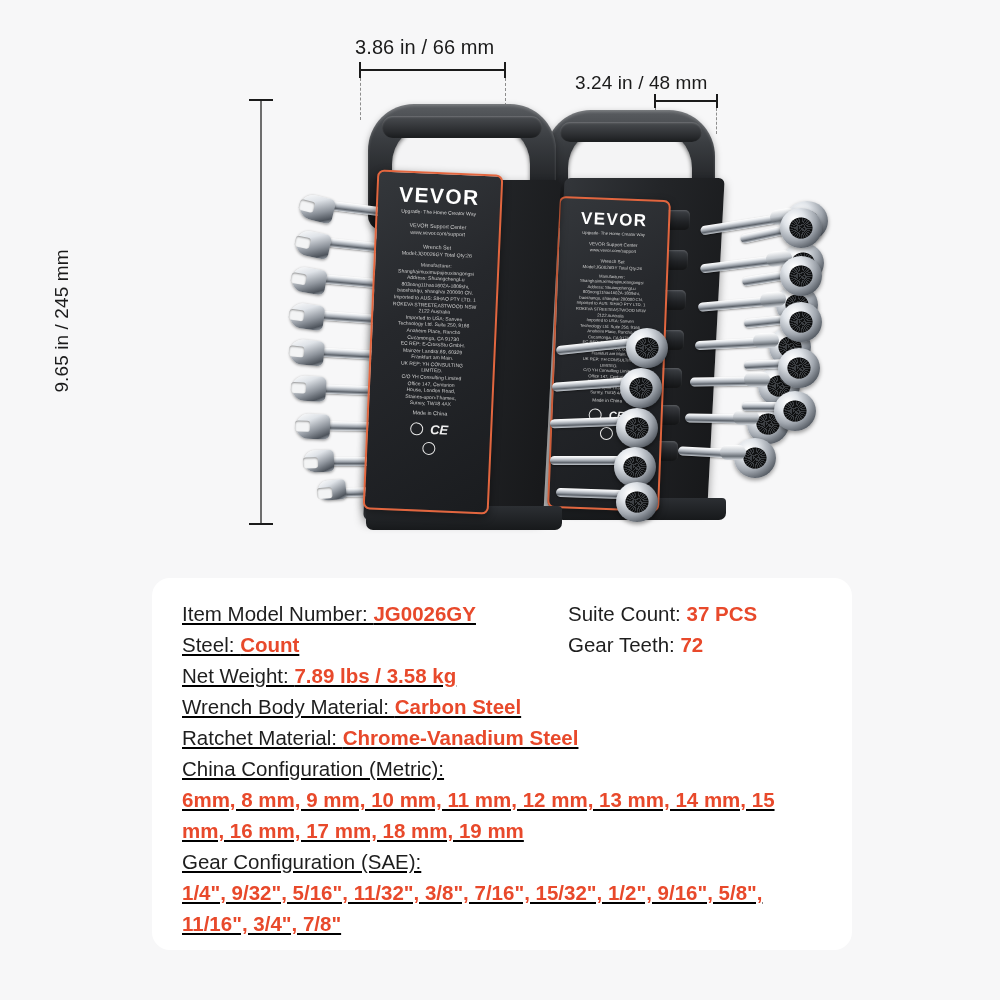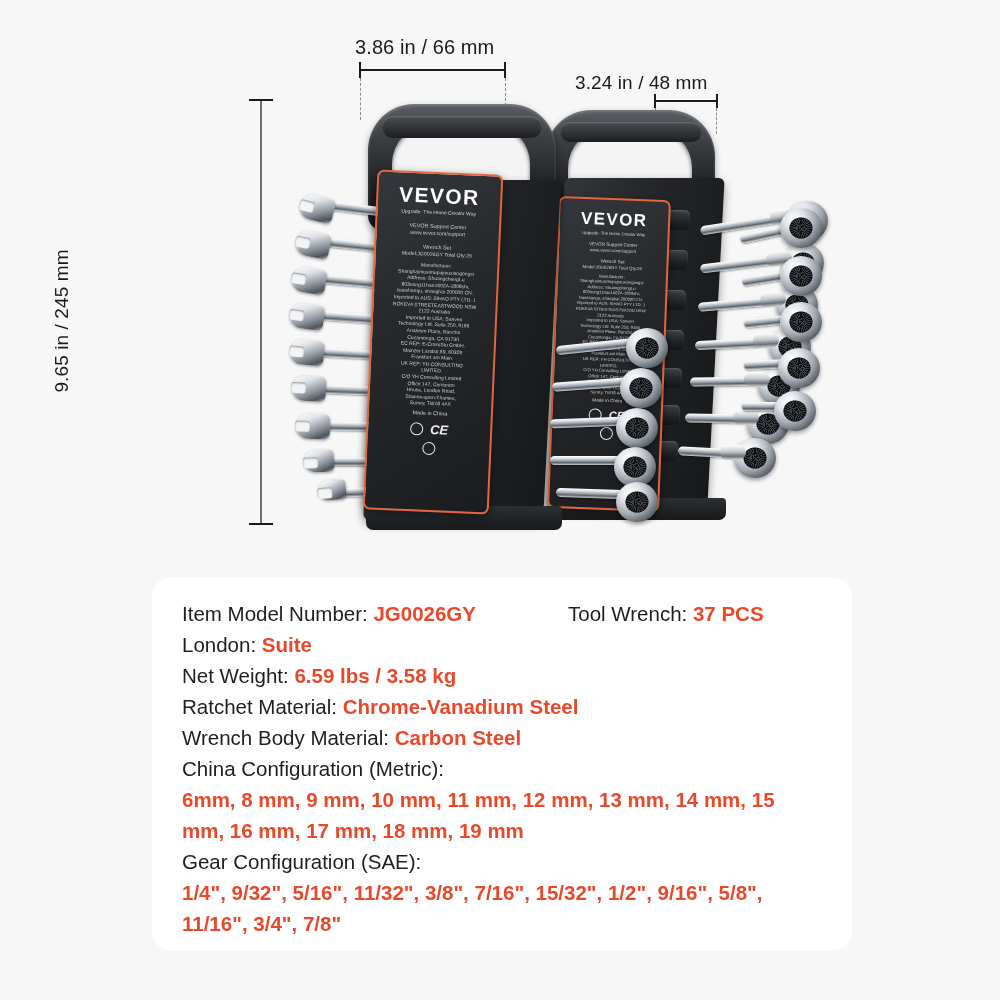--- a/index.html
+++ b/index.html
@@ -179,7 +179,7 @@
     background: #ffffff;
     border-radius: 18px;
   }
-  .spec-rows { padding: 20px 30px 0 30px; }
+  .spec-rows { padding: 20px 30px 0 30px; text-decoration: underline; }
   .spec-line {
     font-size: 20.5px;
     color: #1e1e1e;

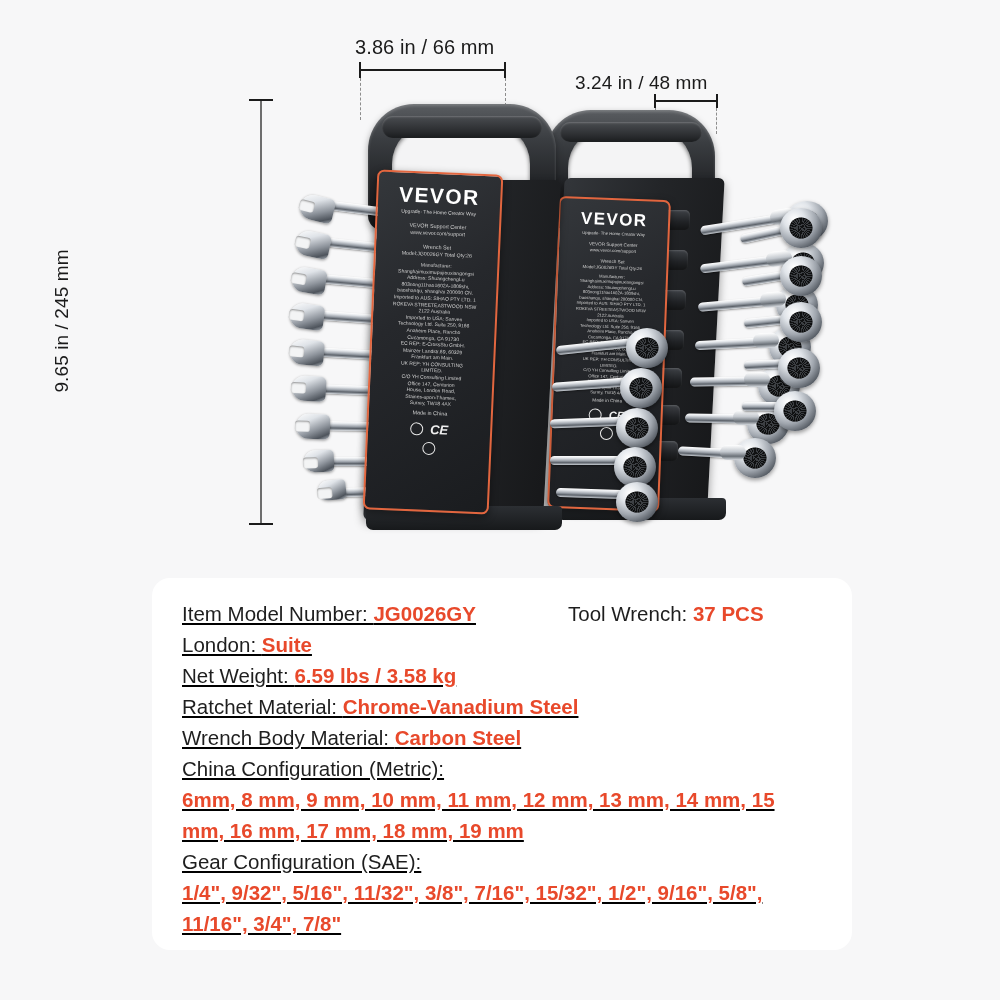--- a/index.html
+++ b/index.html
@@ -481,7 +481,7 @@
 
         <div class="col-right">
           <div class="spec-line">
-            <span>Tool Wrench: </span><span class="val">37 PCS</span>
+            <span>Suite Count: </span><span class="val">37 PCS</span>
           </div>
         </div>
       </div>

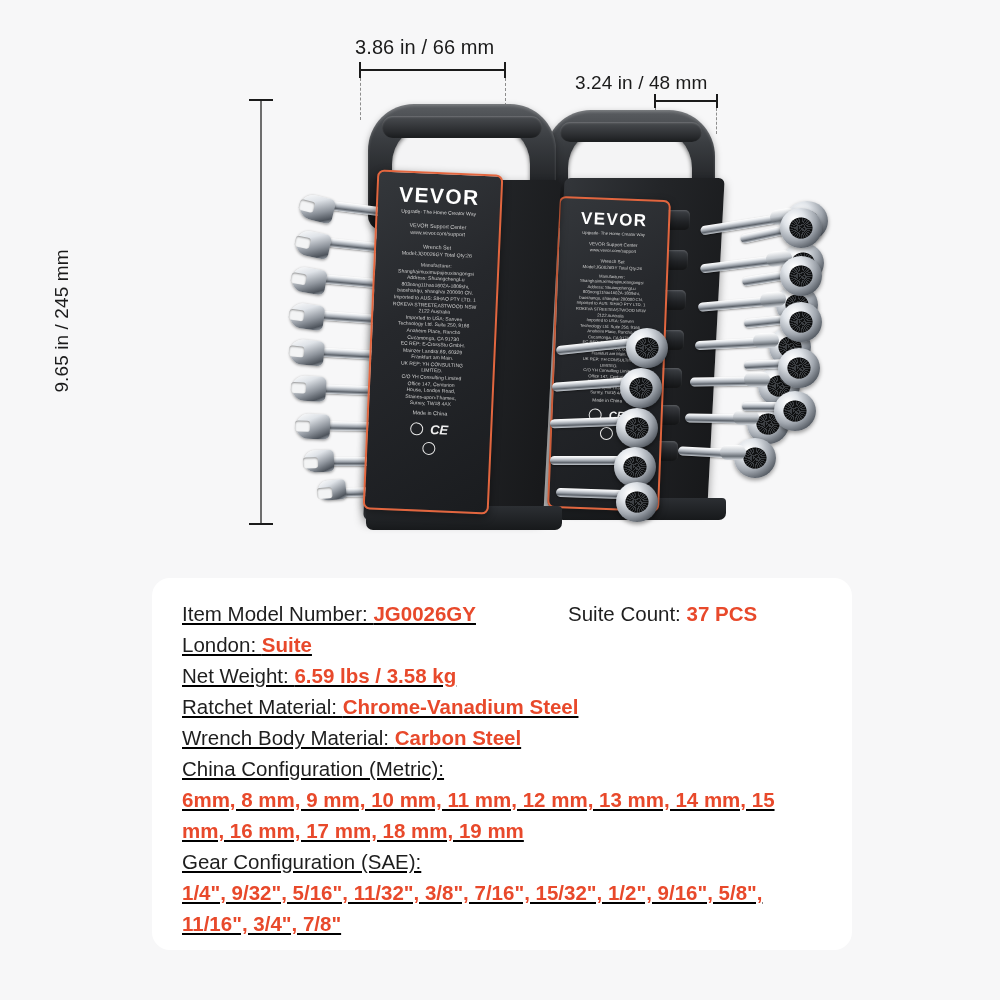--- a/index.html
+++ b/index.html
@@ -476,7 +476,7 @@
           <span>Item Model Number: </span><span class="val">JG0026GY</span>
         </div>
         <div class="spec-line">
-          <span>London: </span><span class="val">Suite</span>
+          <span>Steel: </span><span class="val">Suite</span>
         </div>
 
         <div class="col-right">

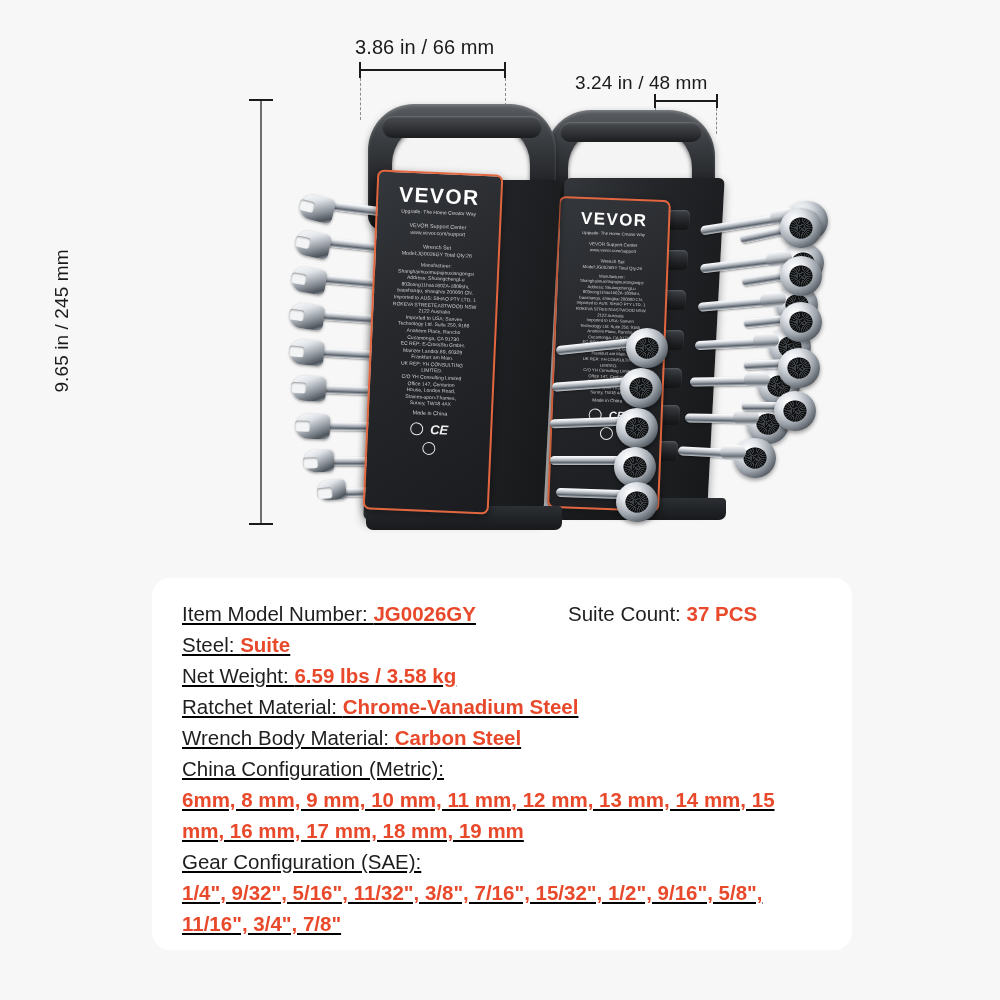--- a/index.html
+++ b/index.html
@@ -476,7 +476,7 @@
           <span>Item Model Number: </span><span class="val">JG0026GY</span>
         </div>
         <div class="spec-line">
-          <span>Steel: </span><span class="val">Suite</span>
+          <span>Steel: </span><span class="val">Count</span>
         </div>
 
         <div class="col-right">

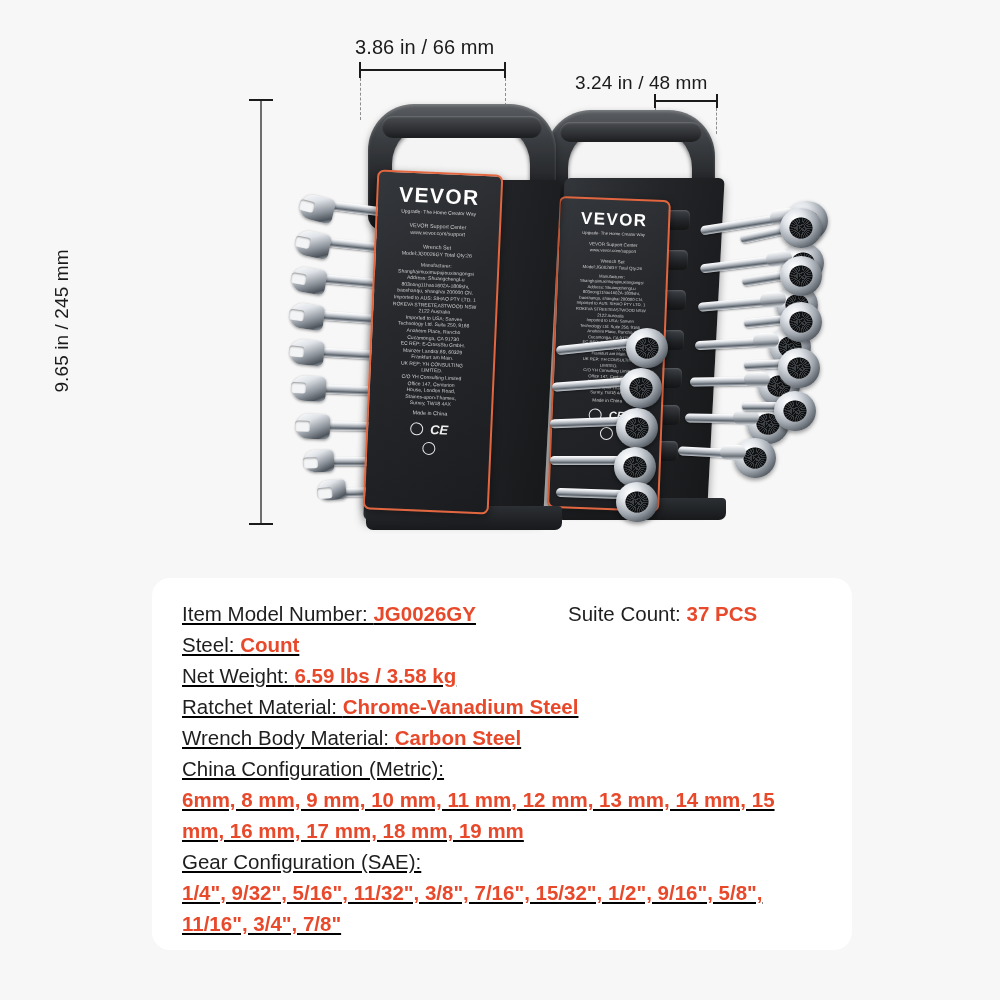--- a/index.html
+++ b/index.html
@@ -483,6 +483,9 @@
           <div class="spec-line">
             <span>Suite Count: </span><span class="val">37 PCS</span>
           </div>
+          <div class="spec-line">
+            <span>Gear Teeth: </span><span class="val">72</span>
+          </div>
         </div>
       </div>
 

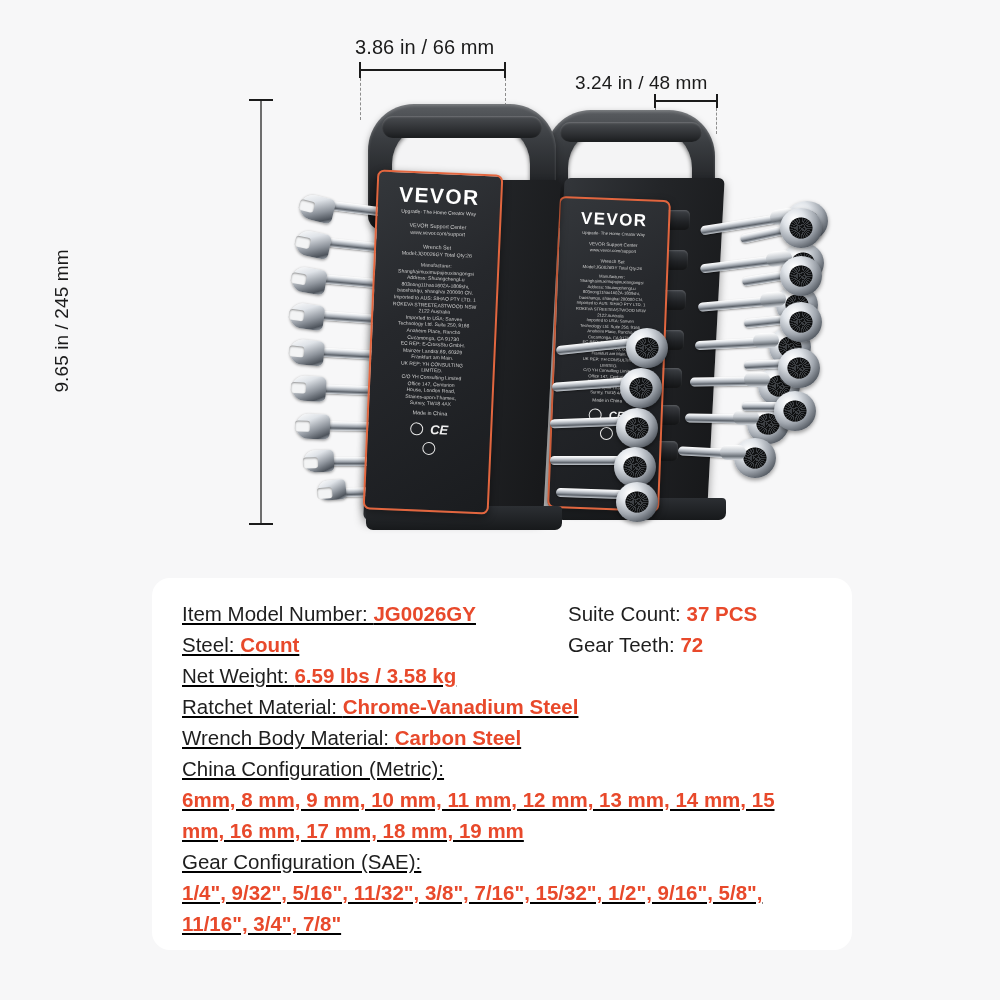--- a/index.html
+++ b/index.html
@@ -490,7 +490,7 @@
       </div>
 
       <div class="spec-line">
-        <span>Net Weight: </span><span class="val">6.59 lbs / 3.58 kg</span>
+        <span>Net Weight: </span><span class="val">7.89 lbs / 3.58 kg</span>
       </div>
       <div class="spec-line">
         <span>Ratchet Material: </span><span class="val">Chrome-Vanadium Steel</span>

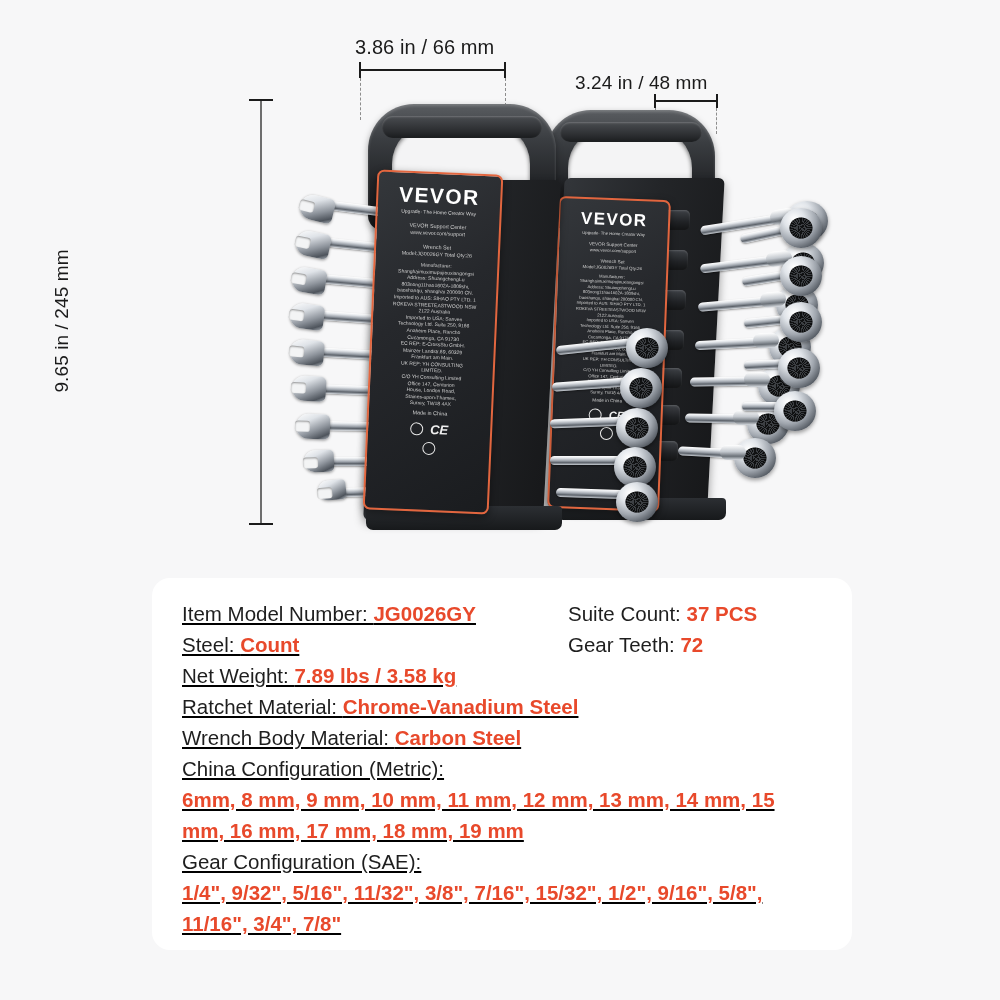--- a/index.html
+++ b/index.html
@@ -493,10 +493,10 @@
         <span>Net Weight: </span><span class="val">7.89 lbs / 3.58 kg</span>
       </div>
       <div class="spec-line">
+        <span>Wrench Body Material: </span><span class="val">Carbon Steel</span>
+      </div>
+      <div class="spec-line">
         <span>Ratchet Material: </span><span class="val">Chrome-Vanadium Steel</span>
-      </div>
-      <div class="spec-line">
-        <span>Wrench Body Material: </span><span class="val">Carbon Steel</span>
       </div>
 
       <div class="cfg-head">China Configuration (Metric):</div>

